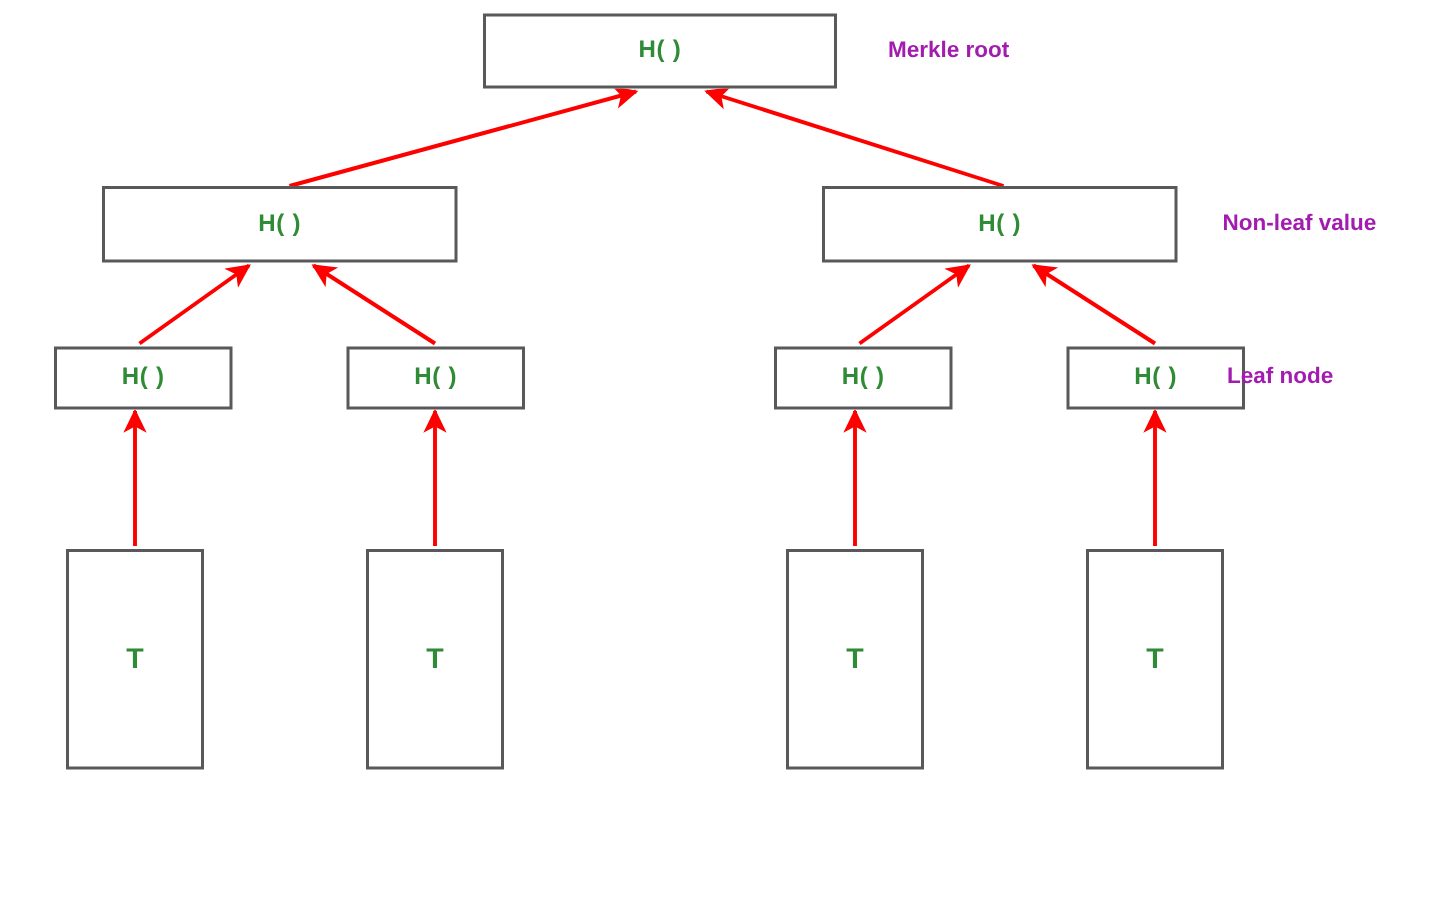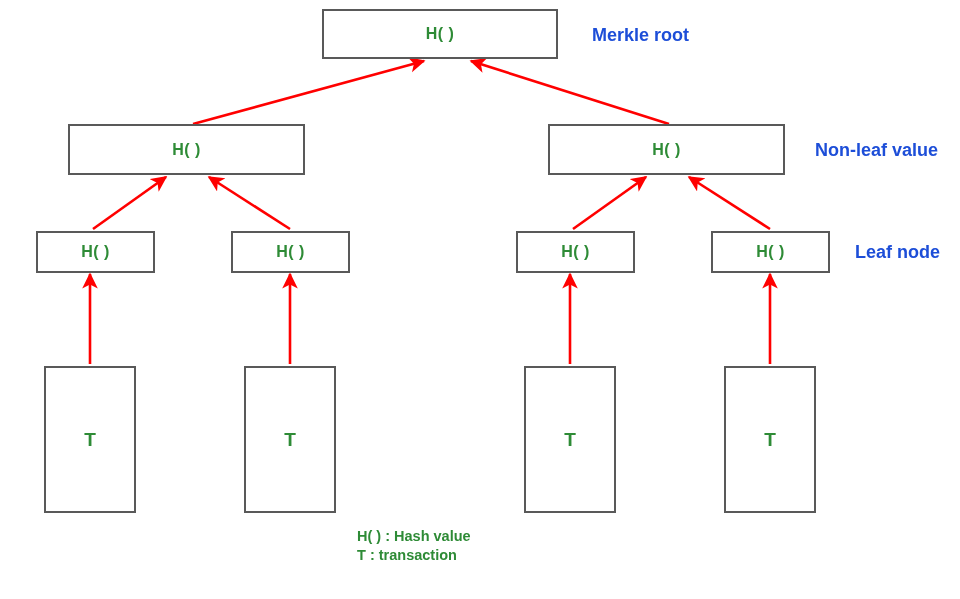--- a/index.html
+++ b/index.html
@@ -39,9 +39,9 @@
   }
   .side-label {
     position: absolute;
-    color: #1d4ed8;
+    color: #a21caf;
     font-weight: bold;
-    font-size: 18px;
+    font-size: 15px;
     font-family: "Liberation Sans", sans-serif;
     white-space: nowrap;
   }

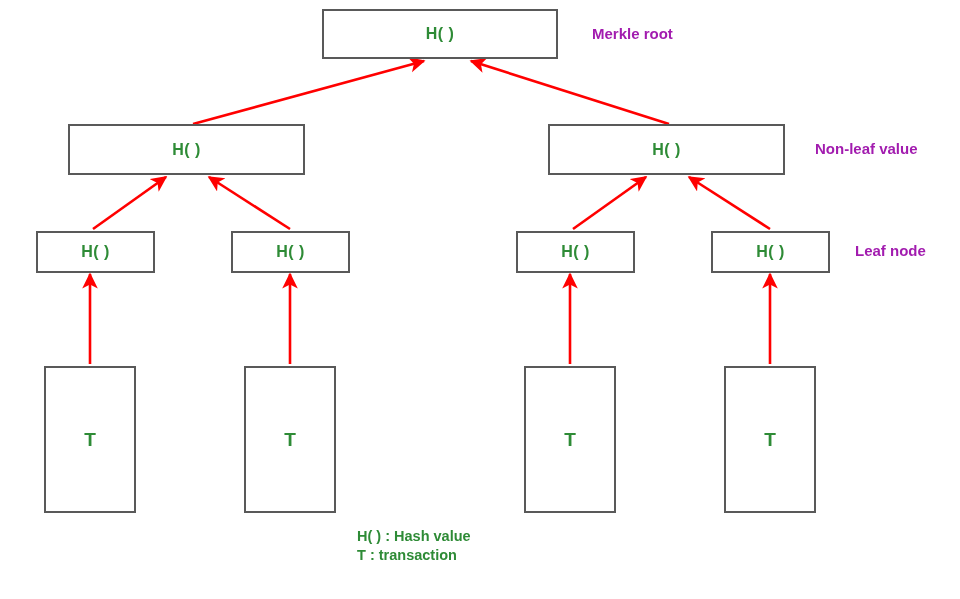--- a/index.html
+++ b/index.html
@@ -113,7 +113,7 @@
   <div class="node-box hash-box" style="left:711px; top:231px; width:119px; height:42px;">
     <span>H( )</span>
   </div>
-  <div class="side-label" style="left:855px; top:242px;">Leaf node</div>
+  <div class="side-label" style="left:818px; top:242px;">Leaf node</div>
 
   <div class="node-box tx-box" style="left:44px; top:366px; width:92px; height:147px;">
     <span>T</span>

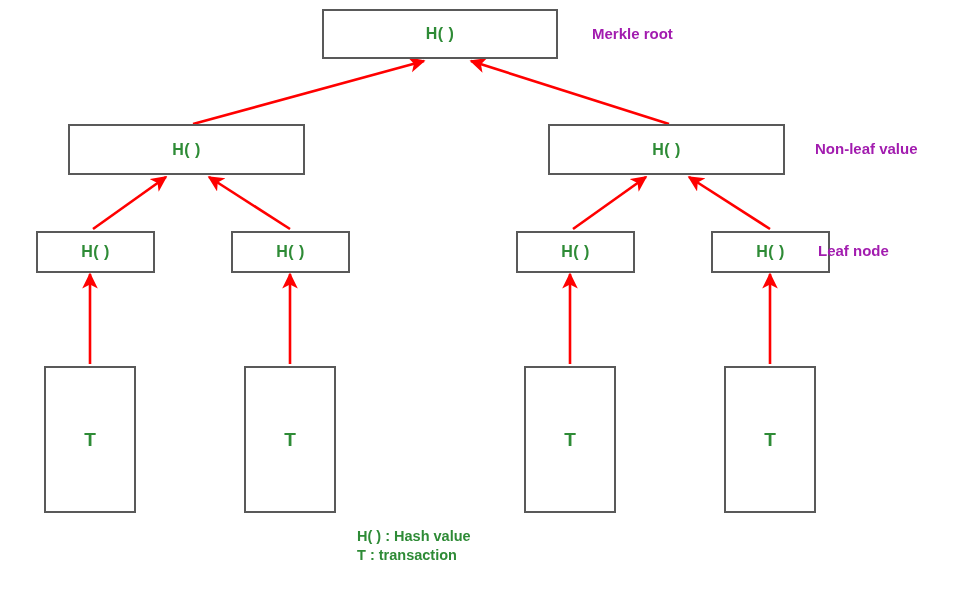--- a/index.html
+++ b/index.html
@@ -128,10 +128,6 @@
     <span>T</span>
   </div>
 
-  <div class="legend" style="left:357px; top:527px;">
-    <div>H( ) : Hash value</div>
-    <div>T : transaction</div>
-  </div>
 
 </div>
 

